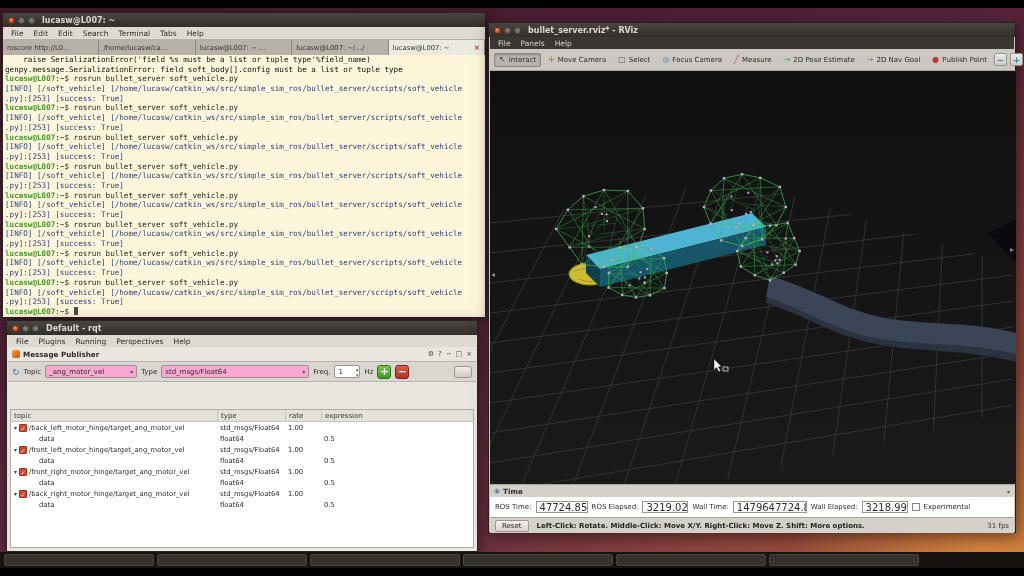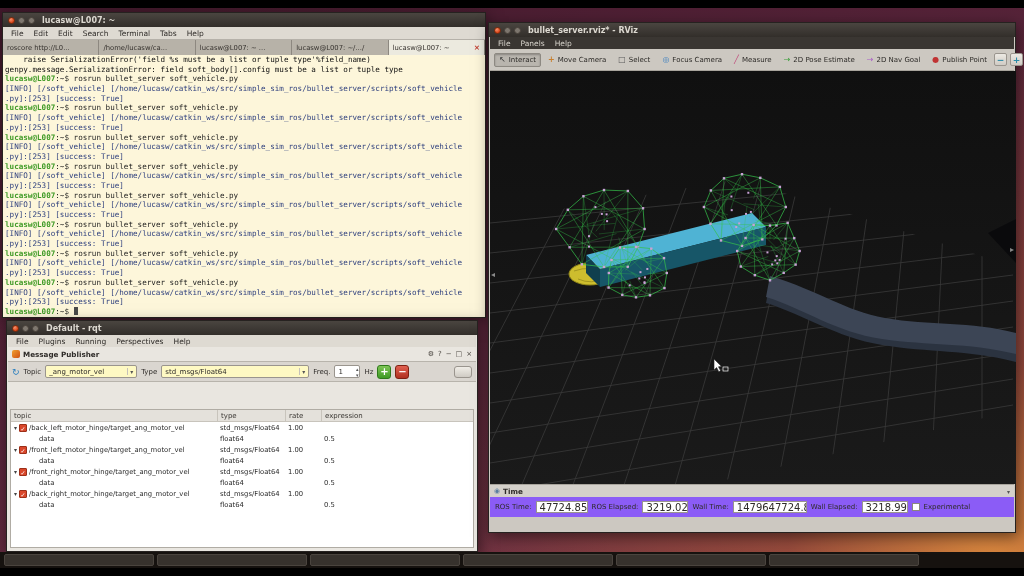--- a/index.html
+++ b/index.html
@@ -48,7 +48,7 @@
   .rqt-toolbar{height:21px;display:flex;align-items:center;gap:4px;padding:0 4px;background:#dad6d0;
     border-top:1px solid #b8b4ac;border-bottom:1px solid #b8b4ac;font-size:7px;color:#2e2b28;}
   .refresh{color:#2a7fbf;font-size:9px;}
-  .combo{background:#fef9c3;border:1px solid #9a958e;border-radius:2px;height:13px;display:flex;align-items:center;
+  .combo{background:#f9a8d4;border:1px solid #9a958e;border-radius:2px;height:13px;display:flex;align-items:center;
     padding:0 3px;font-size:7px;gap:3px;overflow:hidden;white-space:nowrap;}
   .combo .arrow{font-size:6px;color:#555;margin-left:auto;border-left:1px solid #c5c1ba;padding-left:2px;}
   .combo.topic{width:92px;}

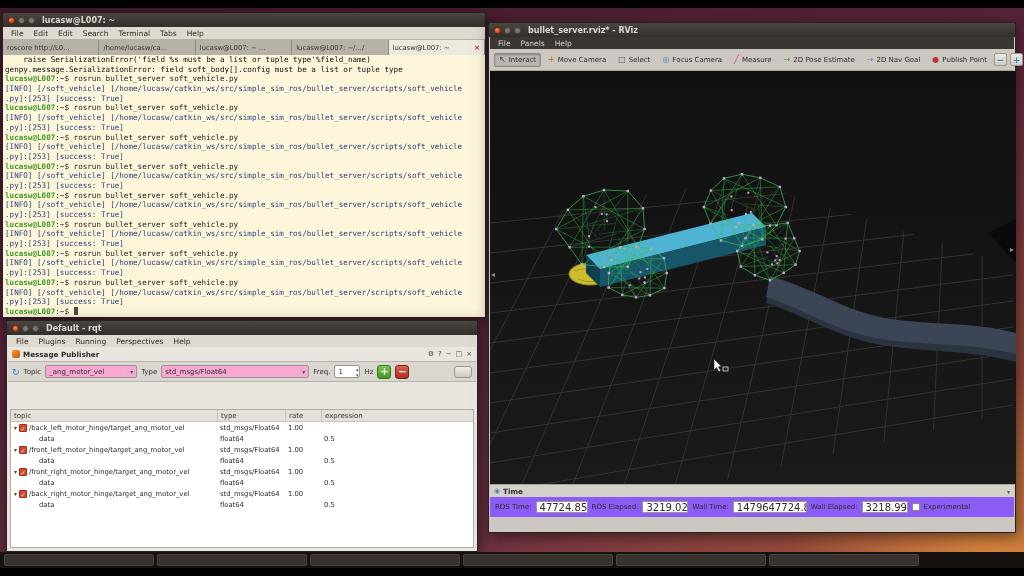--- a/index.html
+++ b/index.html
@@ -92,7 +92,7 @@
     align-items:center;gap:3px;padding:0 4px;font-size:7.2px;font-weight:bold;color:#2e2b28;border-top:1px solid #a8a49c;}
   .paneldot{color:#5a7ea0;font-size:7px;}
   .timehead .collapse{margin-left:auto;font-weight:normal;font-size:6px;color:#555;}
-  .timerow{position:absolute;top:474px;left:1px;right:1px;height:20px;background:#8b5cf6;display:flex;
+  .timerow{position:absolute;top:474px;left:1px;right:1px;height:20px;background:#ffffff;display:flex;
     align-items:center;gap:4px;padding:0 5px;font-size:7px;color:#2e2b28;}
   .tlabel{white-space:nowrap;}
   .tinput{background:#fff;border:1px solid #9a958e;height:12px;display:flex;align-items:center;padding:0 3px;font-size:10px;overflow:hidden;}

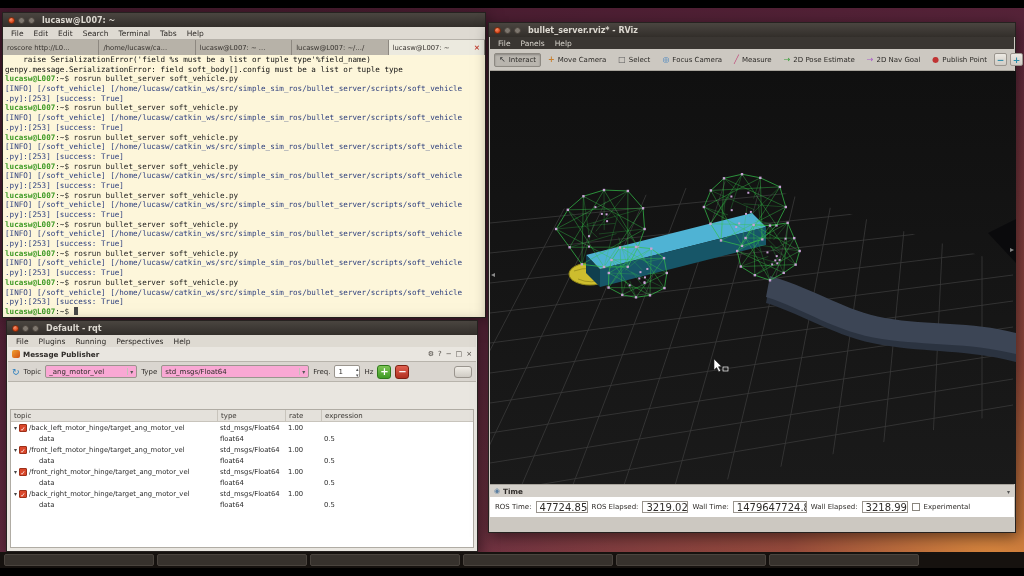--- a/index.html
+++ b/index.html
@@ -616,6 +616,11 @@
           <span class="tcheck"></span>
           <span class="tlabel">Experimental</span>
         </div>
+      <div class="statusbar">
+        <span class="reset-btn">Reset</span>
+        <span>Left-Click: Rotate.  Middle-Click: Move X/Y.  Right-Click: Move Z.  Shift: More options.</span>
+        <span class="fps">31 fps</span>
+      </div>
     </div>
 
     <div class="taskbar" id="taskbar">

